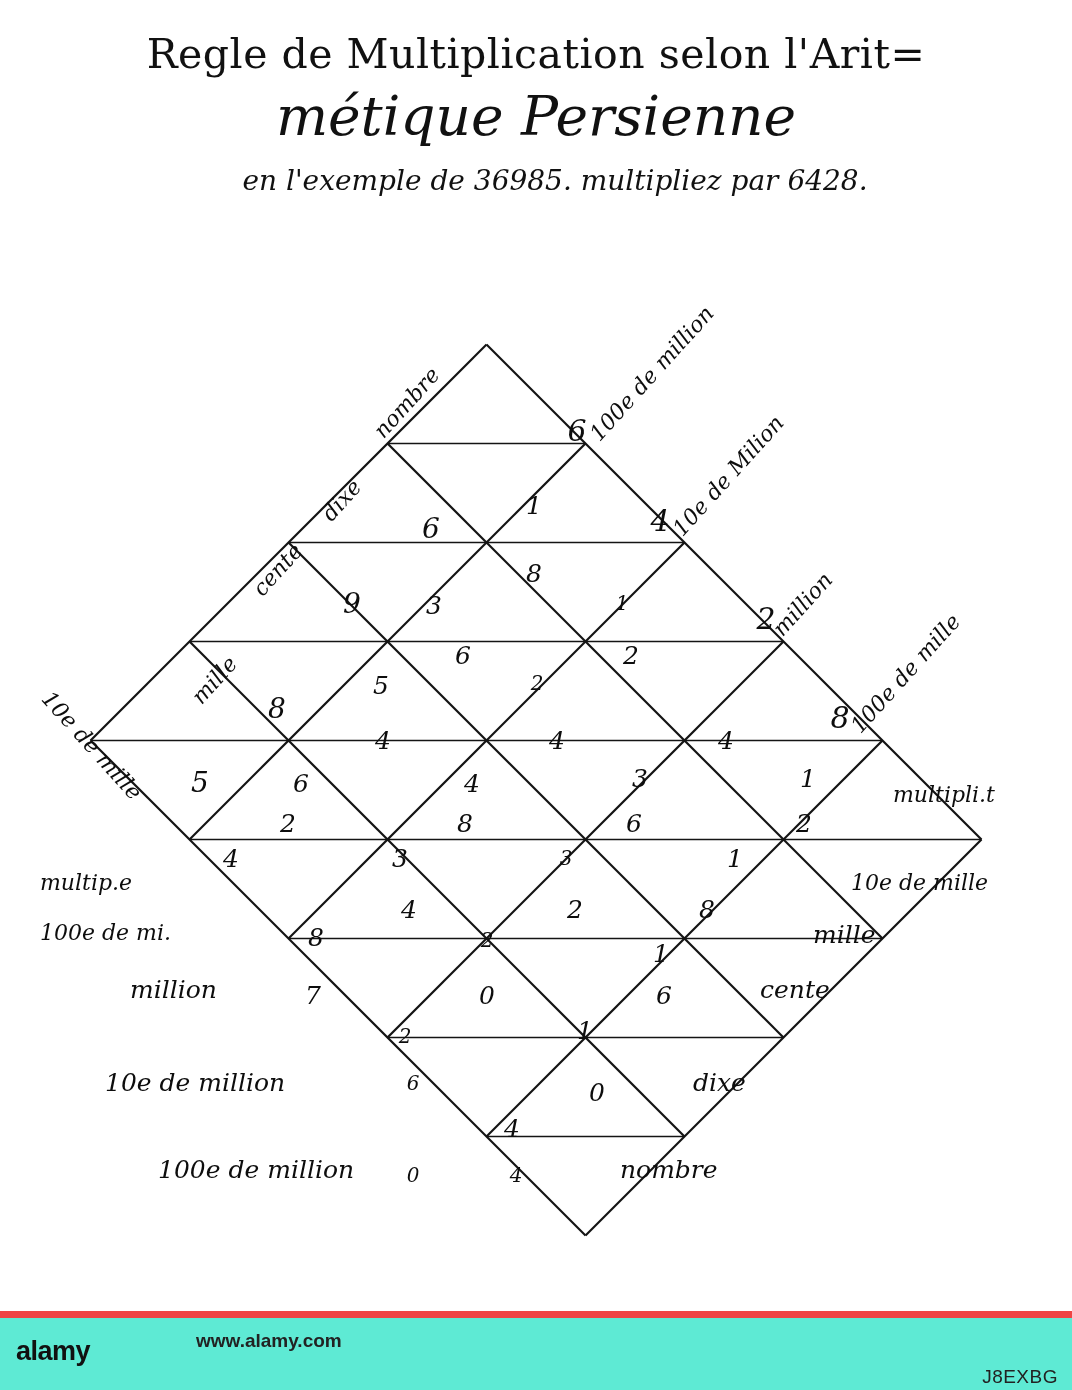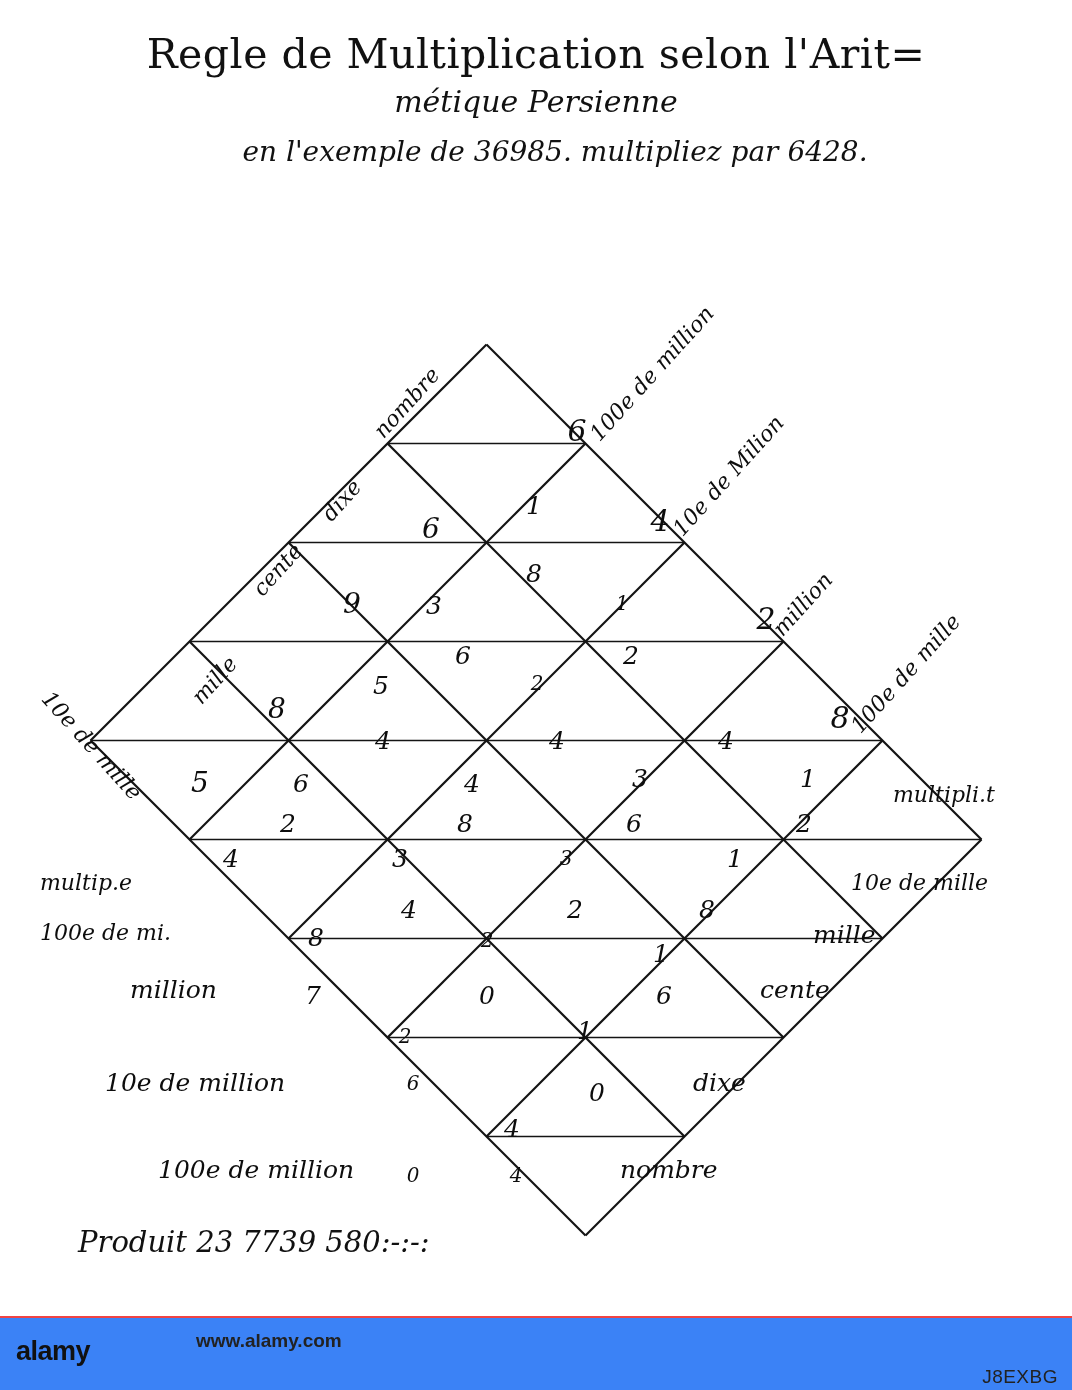--- a/index.html
+++ b/index.html
@@ -33,7 +33,7 @@
   .title-line-2 {
     font-family: "DejaVu Serif", serif;
     font-style: italic;
-    font-size: 30px;
+    font-size: 55px;
     margin-top: 6px;
   }
   .title-line-3 {

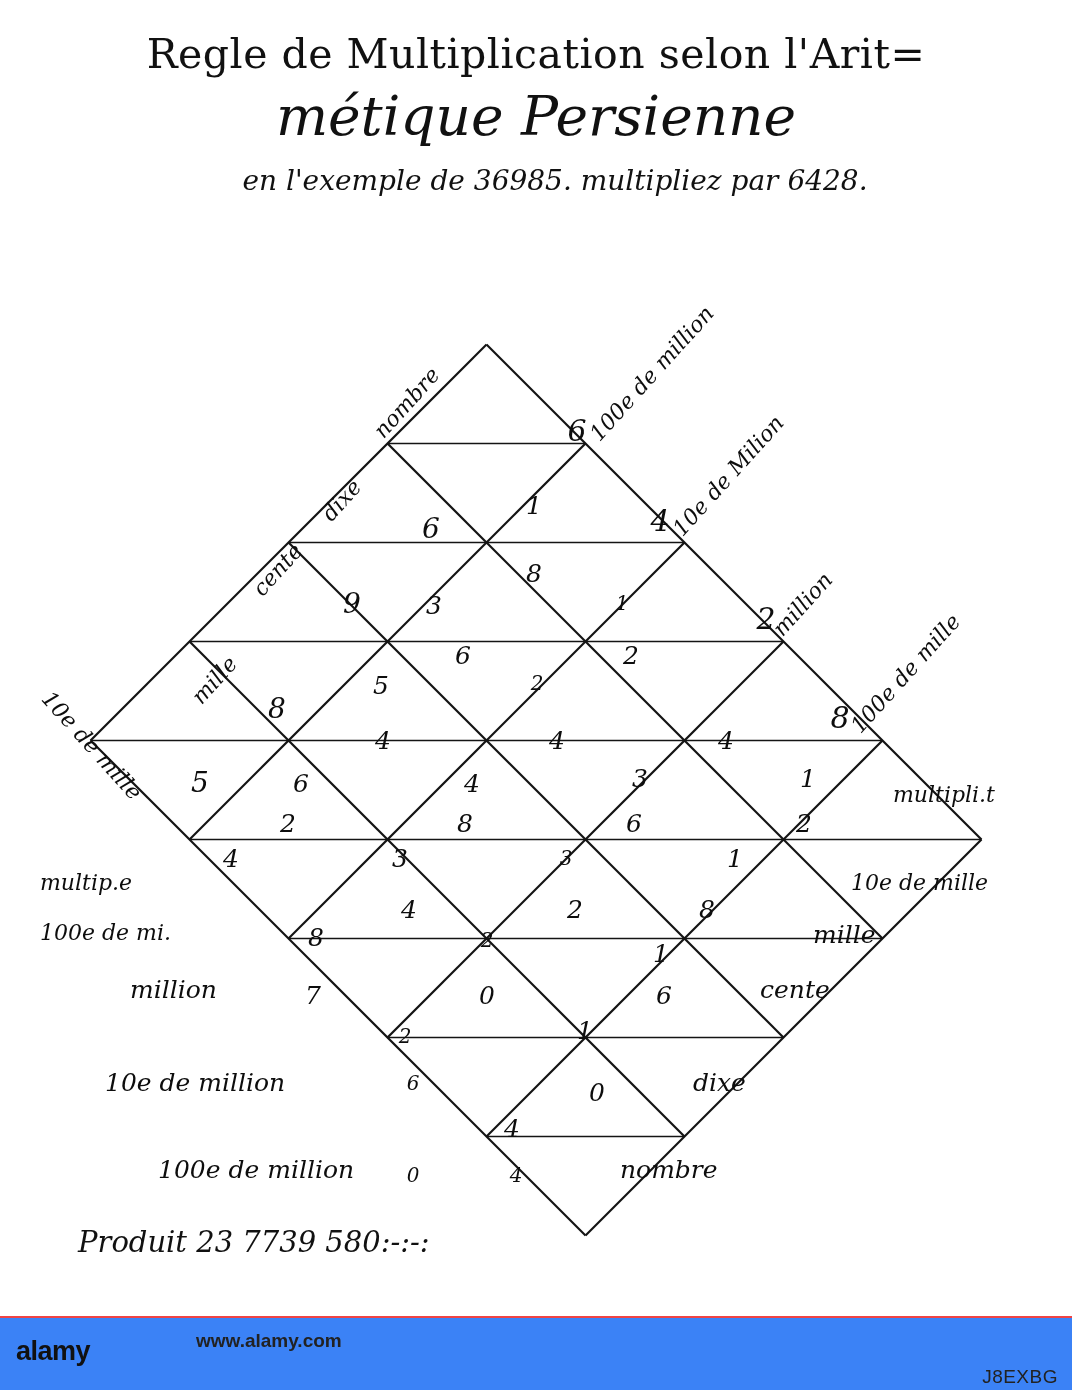--- a/index.html
+++ b/index.html
@@ -276,7 +276,6 @@
   <div class="edge-label lg" style="left:693px; top:838px;">dixe</div>
   <div class="edge-label lg" style="left:620px; top:925px;">nombre</div>
 
-  <div id="product-line">Produit 23 7739 580:-:-:</div>
 </div>
 
 <div id="footer-bar">

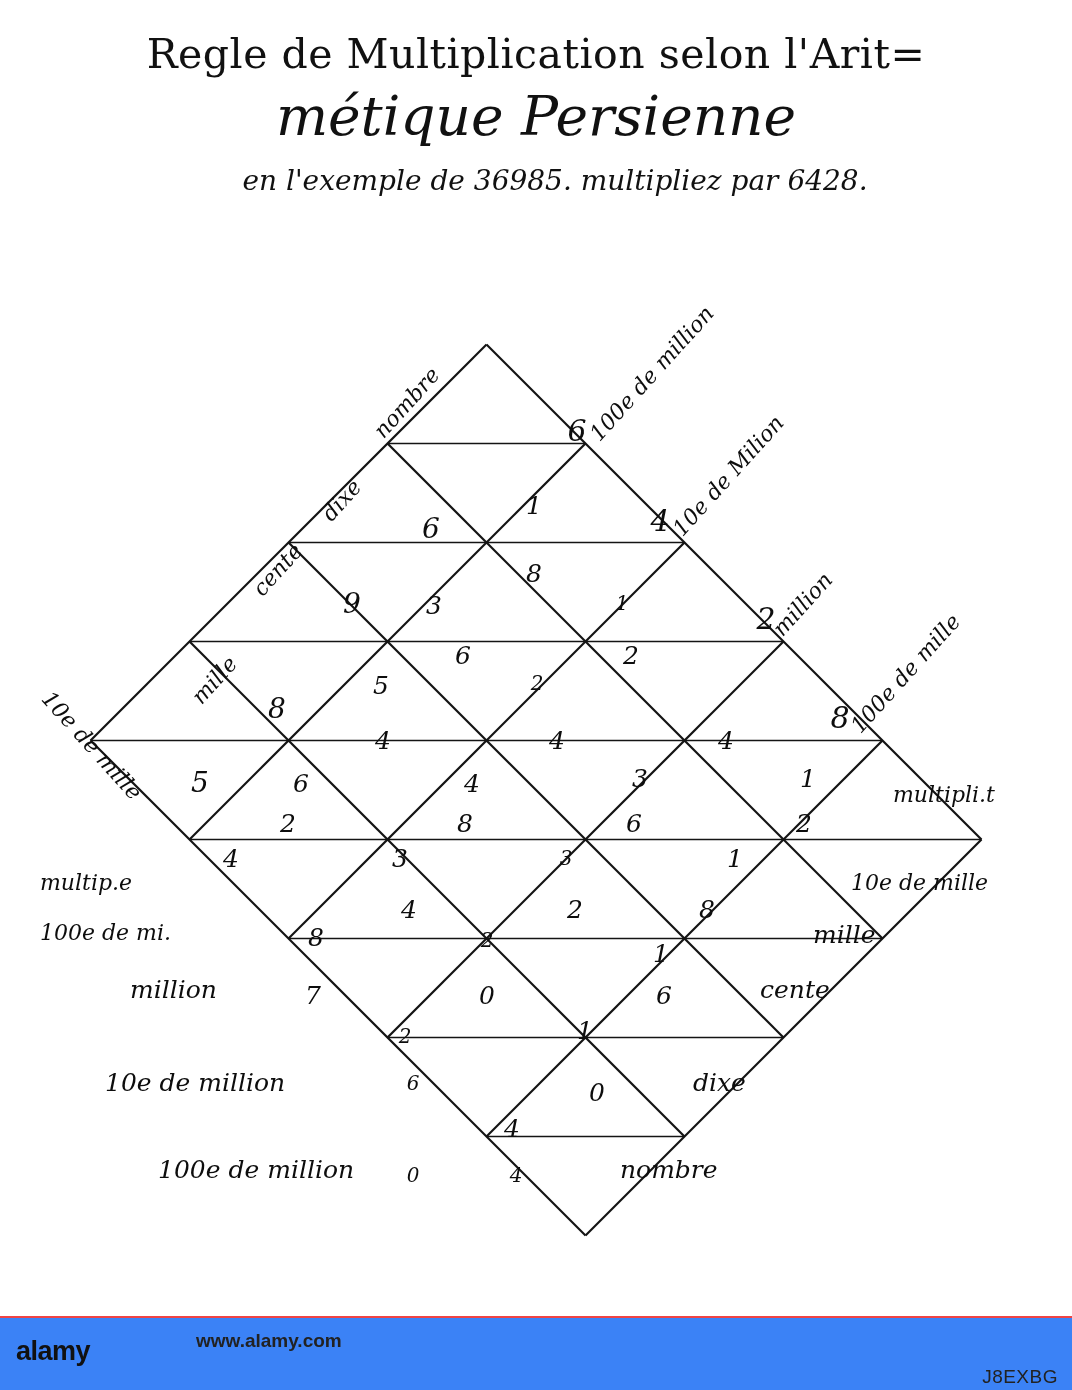--- a/index.html
+++ b/index.html
@@ -102,8 +102,8 @@
     bottom: 0;
     width: 1072px;
     height: 72px;
-    background: #3b82f6;
-    border-top: 2px solid #ef4444;
+    background: #5eead4;
+    border-top: 7px solid #ef4444;
   }
   #alamy-logo {
     position: absolute;

